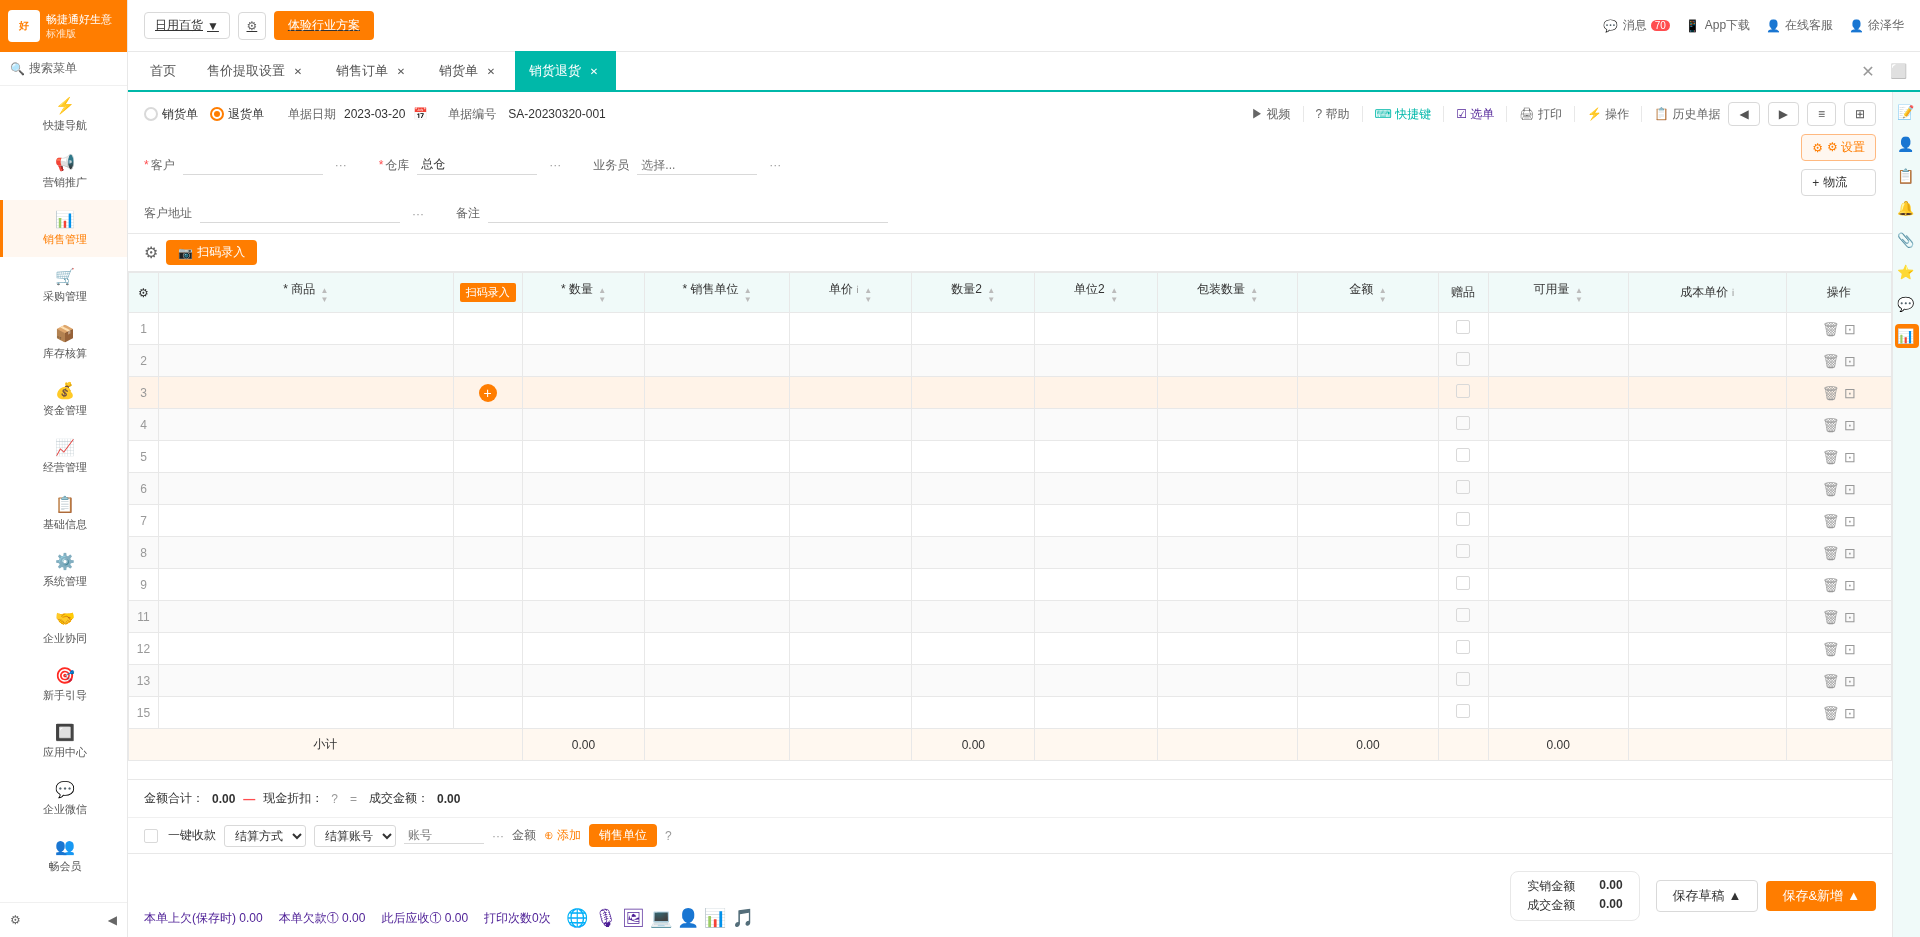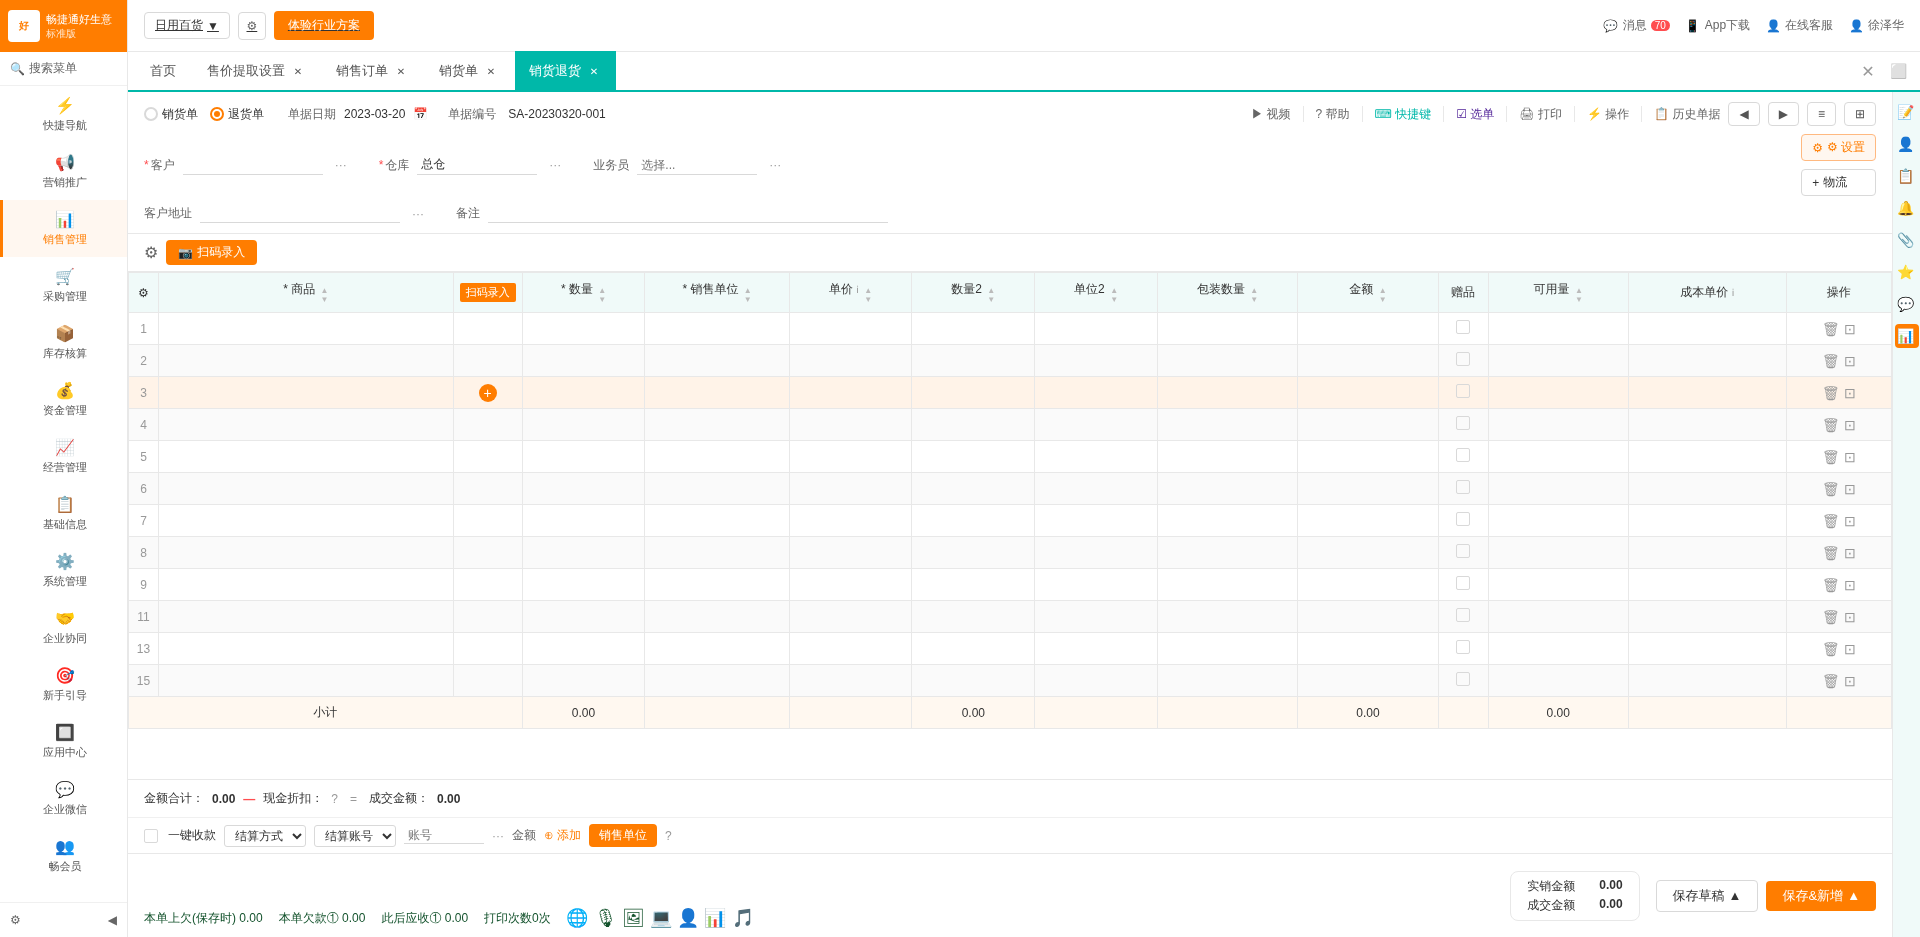--- a/index.html
+++ b/index.html
@@ -690,6 +690,33 @@
       </td>
     </tr>
                   <tr>
+      <td class="row-num">12</td>
+      <td class="col-product">
+        
+      </td>
+      <td>
+        
+      </td>
+      <td></td>
+      <td></td>
+      <td></td>
+      <td></td>
+      <td></td>
+      <td></td>
+      <td></td>
+      <td class="checkbox-cell">
+        <span class="checkbox" style="display:inline-block;width:14px;height:14px;border:1px solid #d9d9d9;border-radius:2px;"></span>
+      </td>
+      <td></td>
+      <td></td>
+      <td>
+        <div class="action-icons">
+          <span class="action-icon">🗑</span>
+          <span class="action-icon">⊡</span>
+        </div>
+      </td>
+    </tr>
+                  <tr>
       <td class="row-num">13</td>
       <td class="col-product">
         

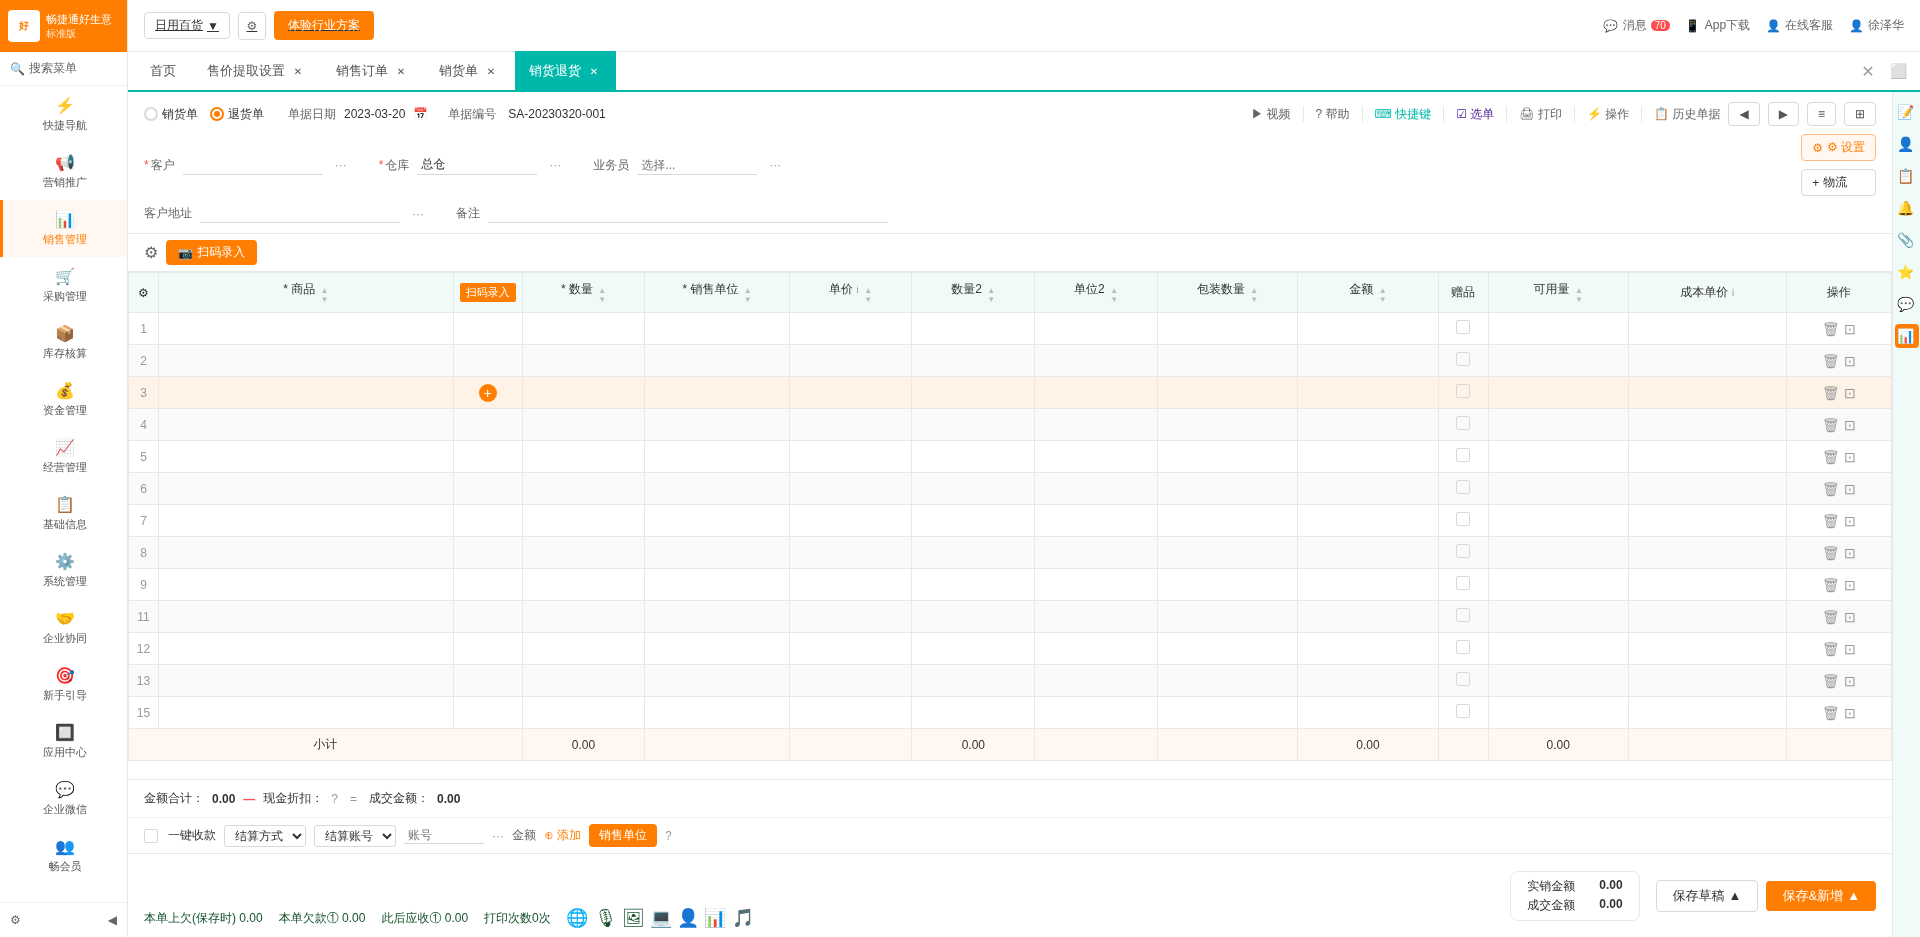--- a/index.html
+++ b/index.html
@@ -96,7 +96,7 @@
     
     
     .footer { background: #fff; padding: 8px 16px; border-top: 1px solid #e8e8e8; display: flex; align-items: center; justify-content: space-between; flex-shrink: 0; }
-    .footer-left { display: flex; align-items: center; gap: 16px; font-size: 12px; color: #14532d; margin-top: 45px; }
+    .footer-left { display: flex; align-items: center; gap: 16px; font-size: 12px; color: #4c1d95; margin-top: 45px; }
     .footer-right { display: flex; align-items: center; gap: 8px; }
     .save-draft-btn { background: #fff; border: 1px solid #d9d9d9; border-radius: 4px; padding: 6px 16px; cursor: pointer; font-size: 13px; color: #333; display: flex; align-items: center; gap: 4px; }
     .save-new-btn { background: #ff7d00; border: none; border-radius: 4px; padding: 6px 16px; cursor: pointer; font-size: 13px; color: #fff; display: flex; align-items: center; gap: 4px; }

